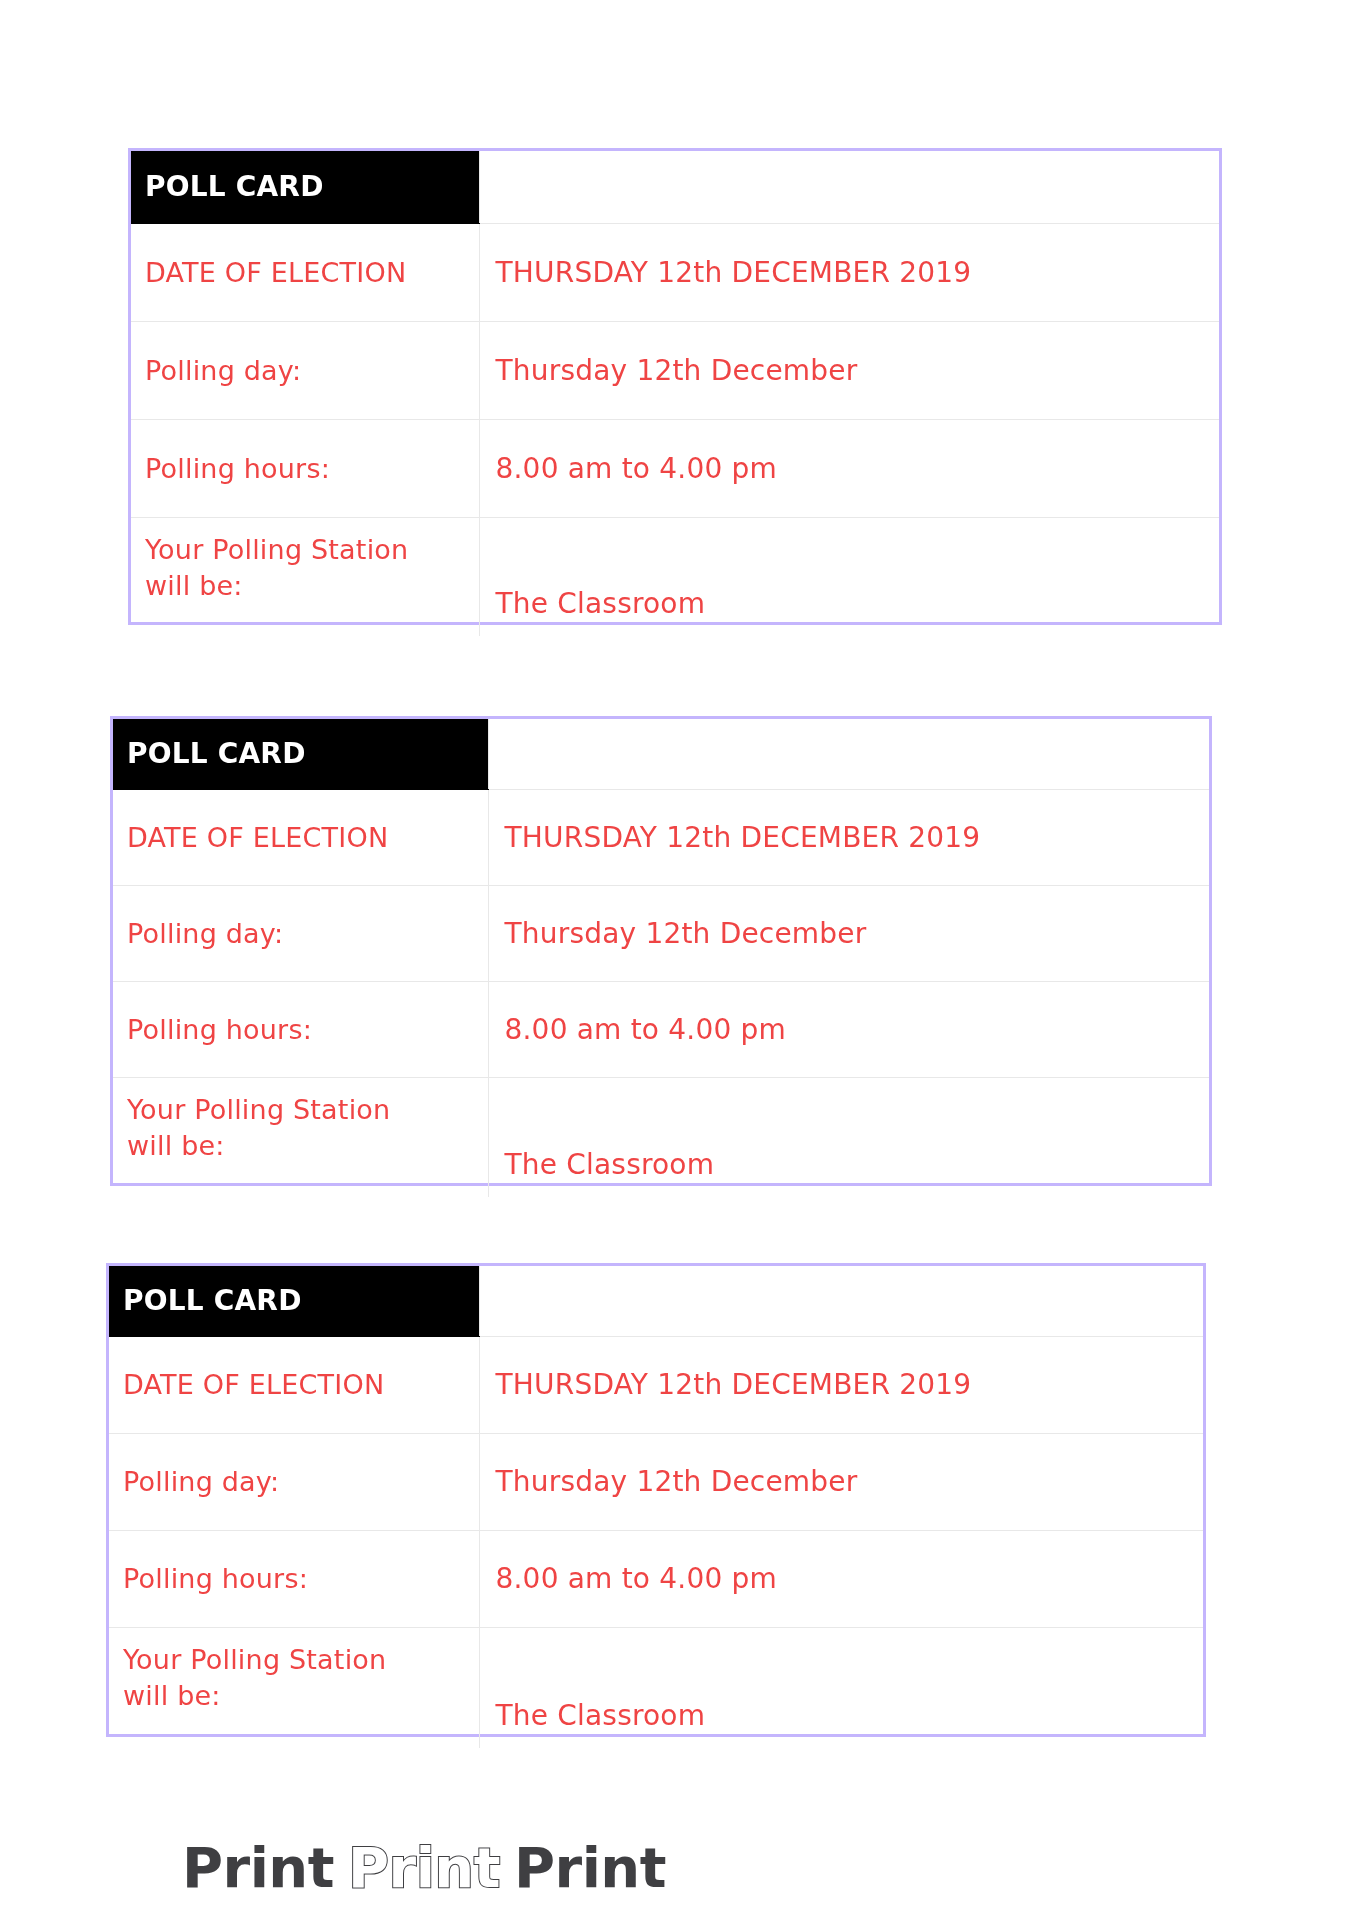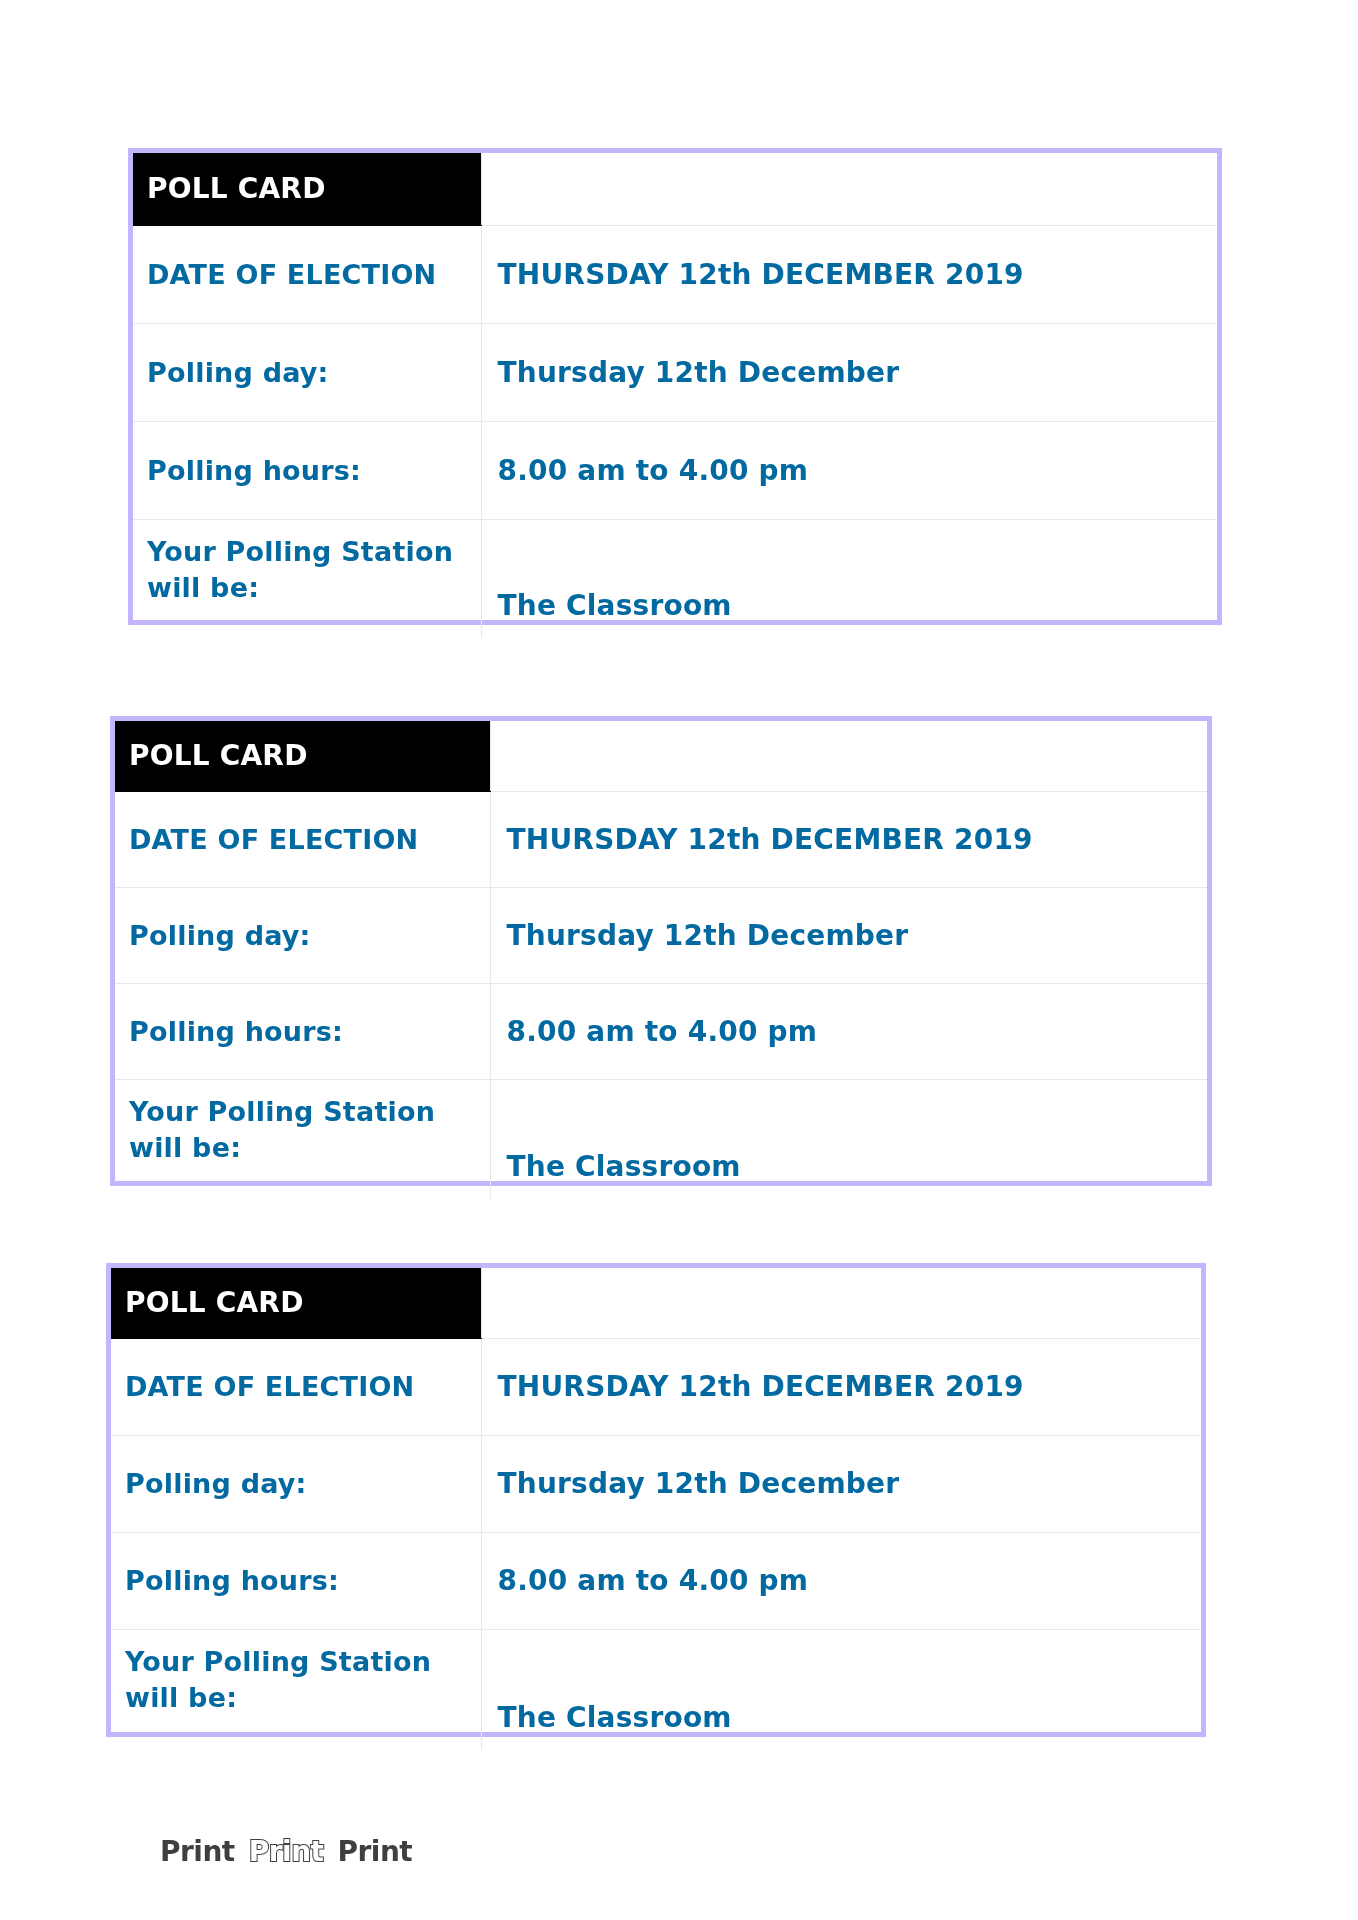--- a/index.html
+++ b/index.html
@@ -27,7 +27,7 @@
   .poll-card {
     position: absolute;
     box-sizing: border-box;
-    border: 5px solid #c4b5fd;
+    border: 3px solid #c4b5fd;
     background: #ffffff;
   }
 

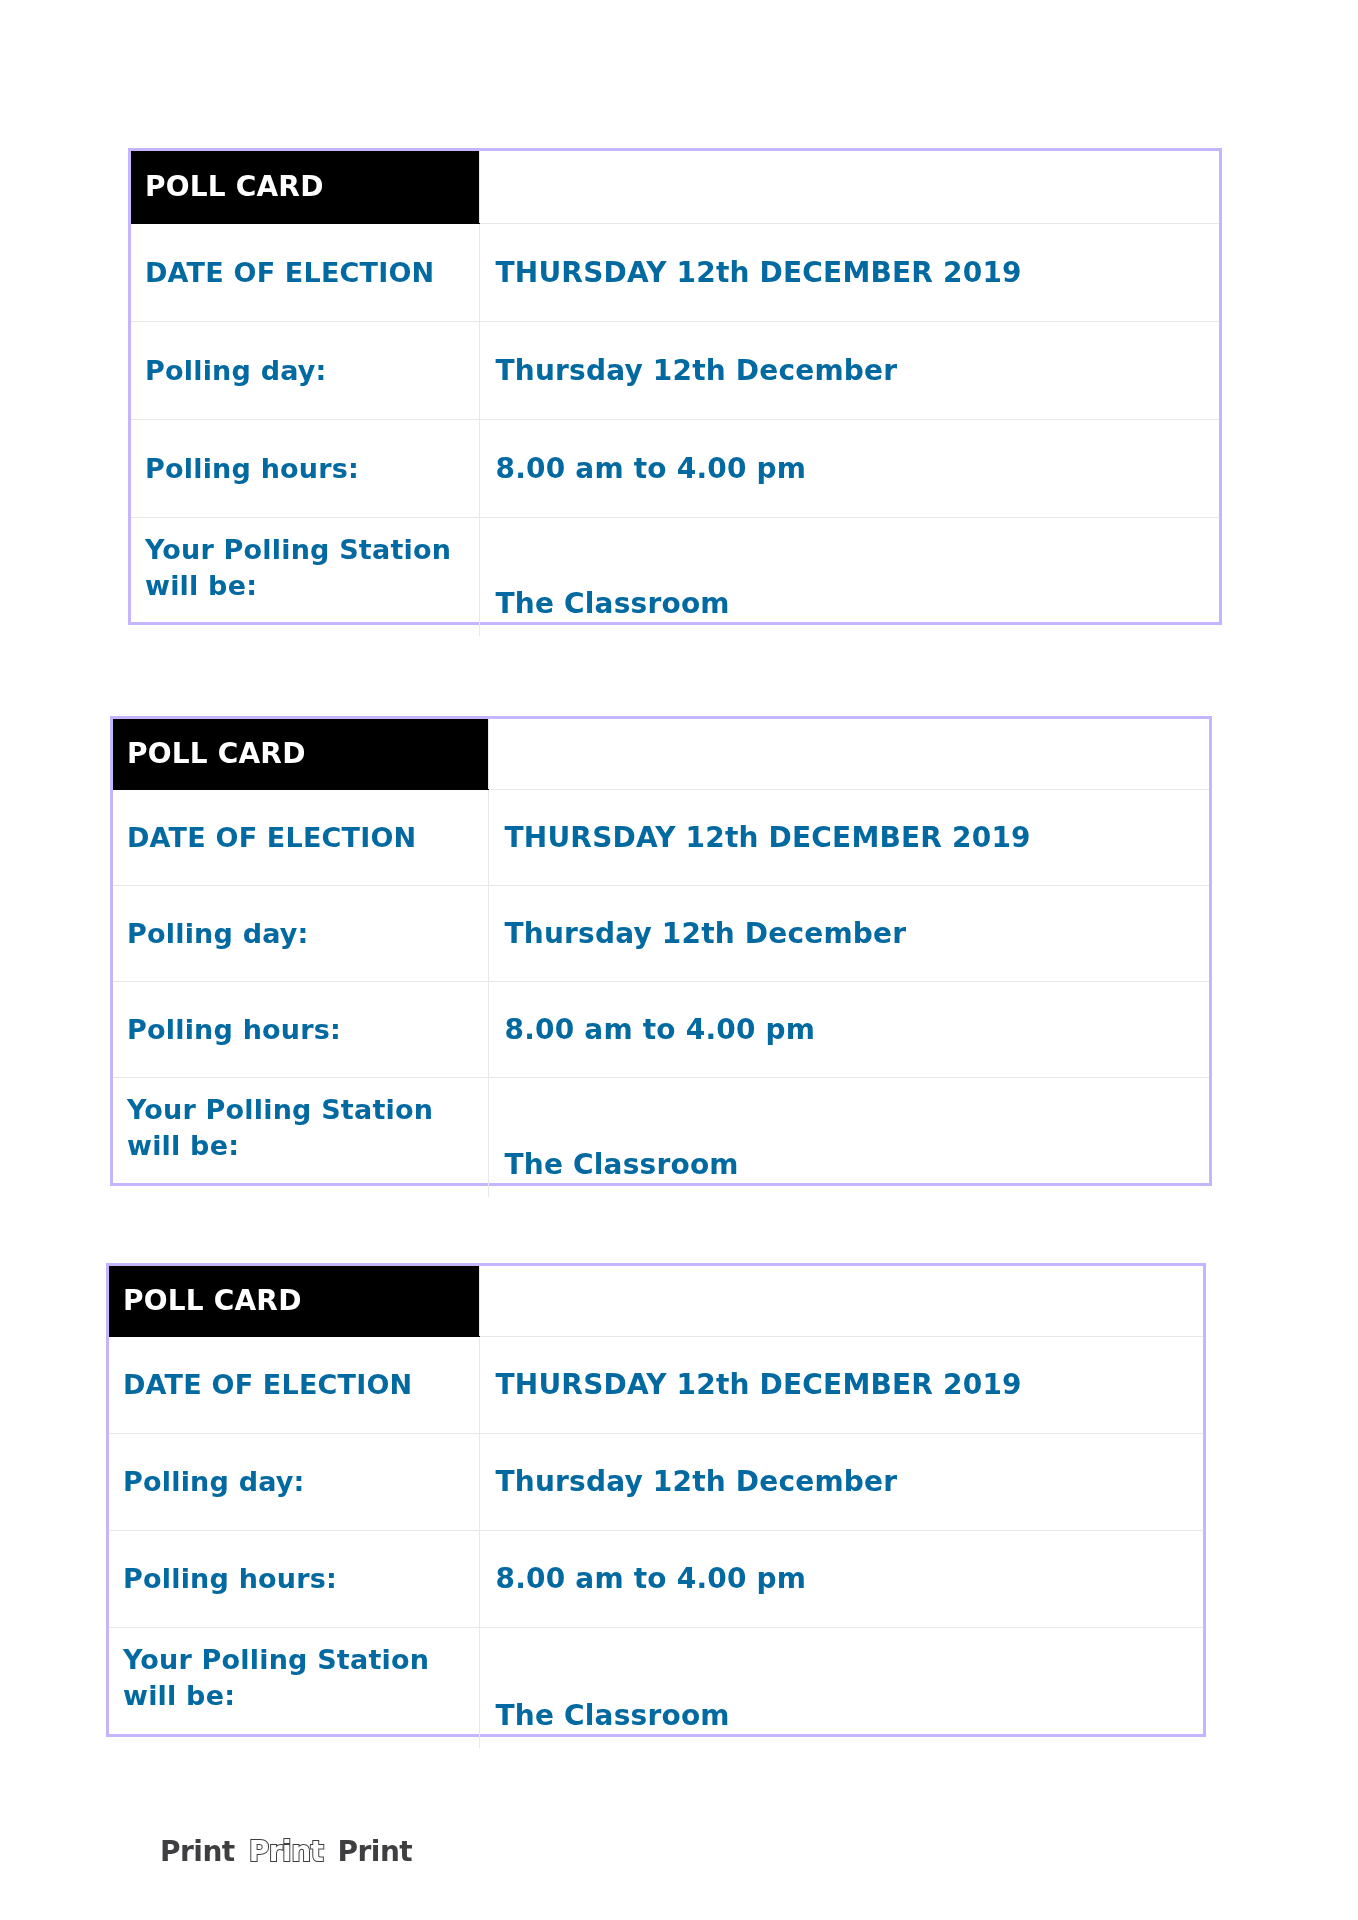--- a/index.html
+++ b/index.html
@@ -45,9 +45,9 @@
     padding: 0 0 0 14px;
     border-bottom: 1.5px solid #e8e8e8;
     border-right: 1.5px solid #e8e8e8;
-    color: #0369a1;
+    color: #ef4444;
     font-family: "DejaVu Sans", "Liberation Sans", sans-serif;
-    font-weight: 700;
+    font-weight: 400;
     letter-spacing: 0.2px;
     line-height: 1.18;
     overflow: hidden;

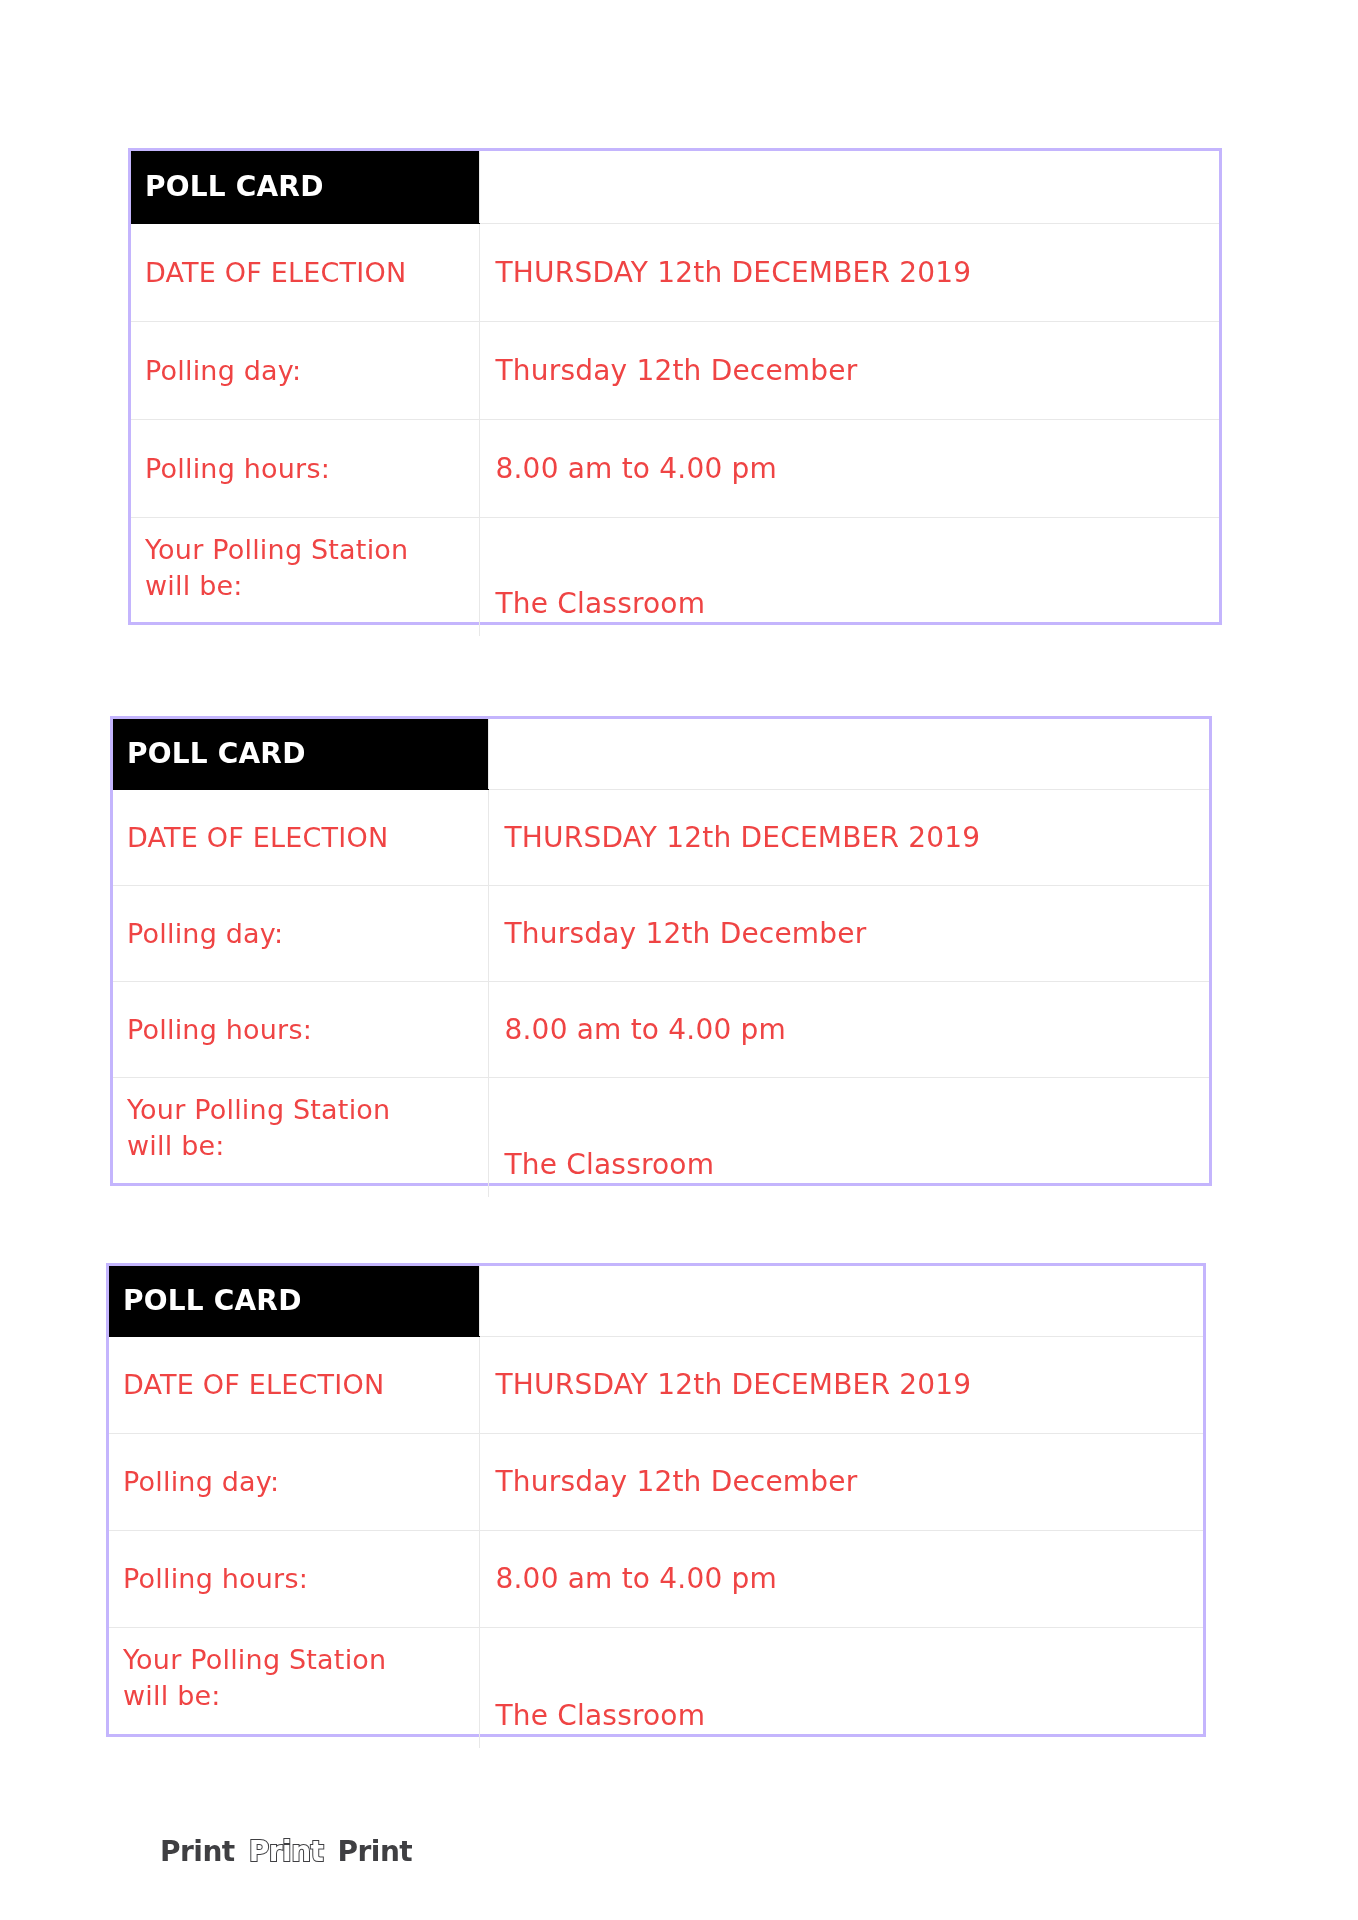--- a/index.html
+++ b/index.html
@@ -214,7 +214,7 @@
     </table>
   </div>
 
-  <div class="brand" style="left:160px; top:1835px; font-size:28px;">
+  <div class="brand" style="left:182px; top:1835px; font-size:56px;">
     <span class="word-solid">Print</span>
     <span class="word-outline">Print</span>
     <span class="word-solid">Print</span>

